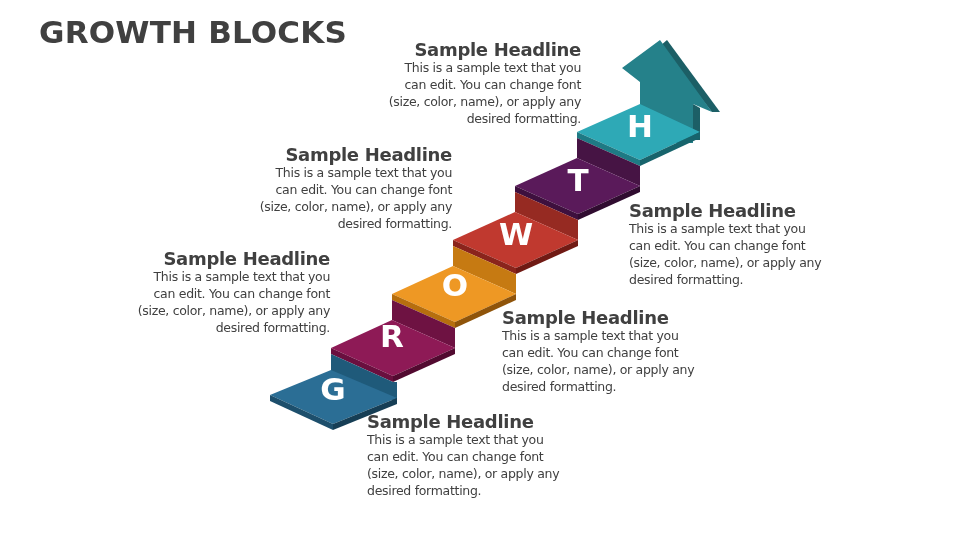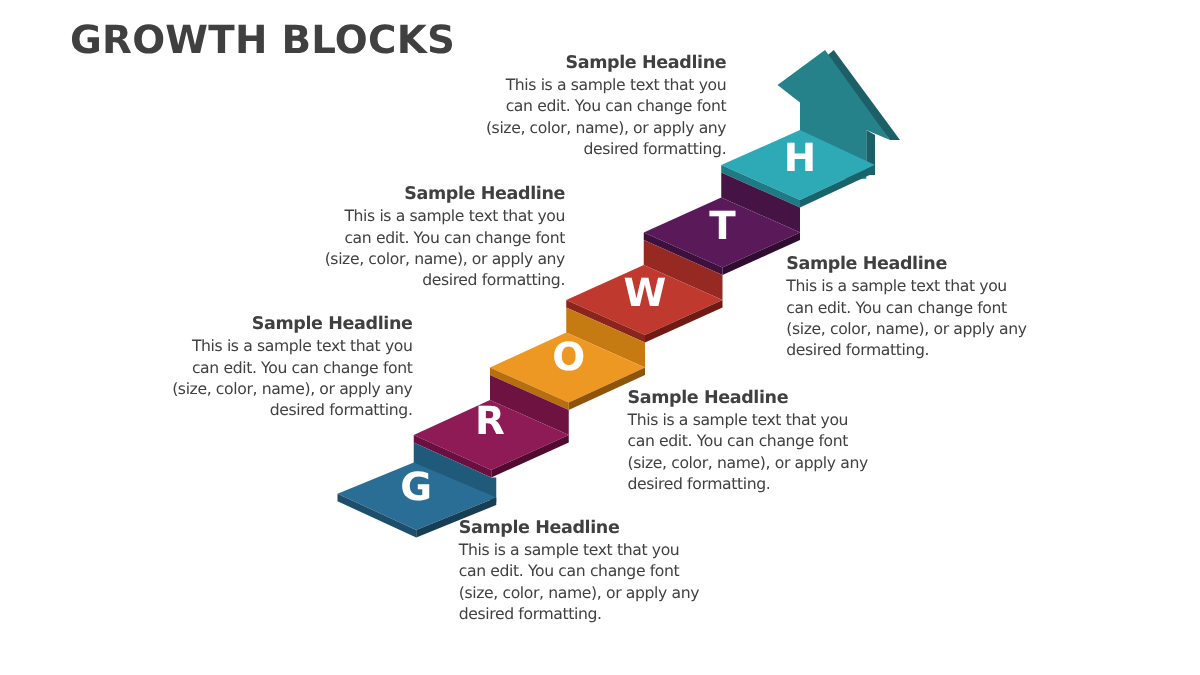--- a/index.html
+++ b/index.html
@@ -4,7 +4,7 @@
 <style>
   html,body{margin:0;padding:0;background:#ffffff;}
   body{width:960px;height:540px;position:relative;overflow:hidden;font-family:"Liberation Sans","DejaVu Sans",sans-serif;}
-  .title{position:absolute;left:56px;top:14px;font-size:31px;font-weight:bold;color:#404040;letter-spacing:0.2px;font-family:"DejaVu Sans","Liberation Sans",sans-serif;}
+  .title{position:absolute;left:39px;top:14px;font-size:31px;font-weight:bold;color:#404040;letter-spacing:0.2px;font-family:"DejaVu Sans","Liberation Sans",sans-serif;}
   .diagram{position:absolute;left:0;top:0;width:960px;height:540px;}
   .txt{position:absolute;width:200px;color:#404040;}
   .txt .hl{font-weight:bold;font-size:14px;line-height:18px;font-family:"DejaVu Sans","Liberation Sans",sans-serif;letter-spacing:-0.3px;}

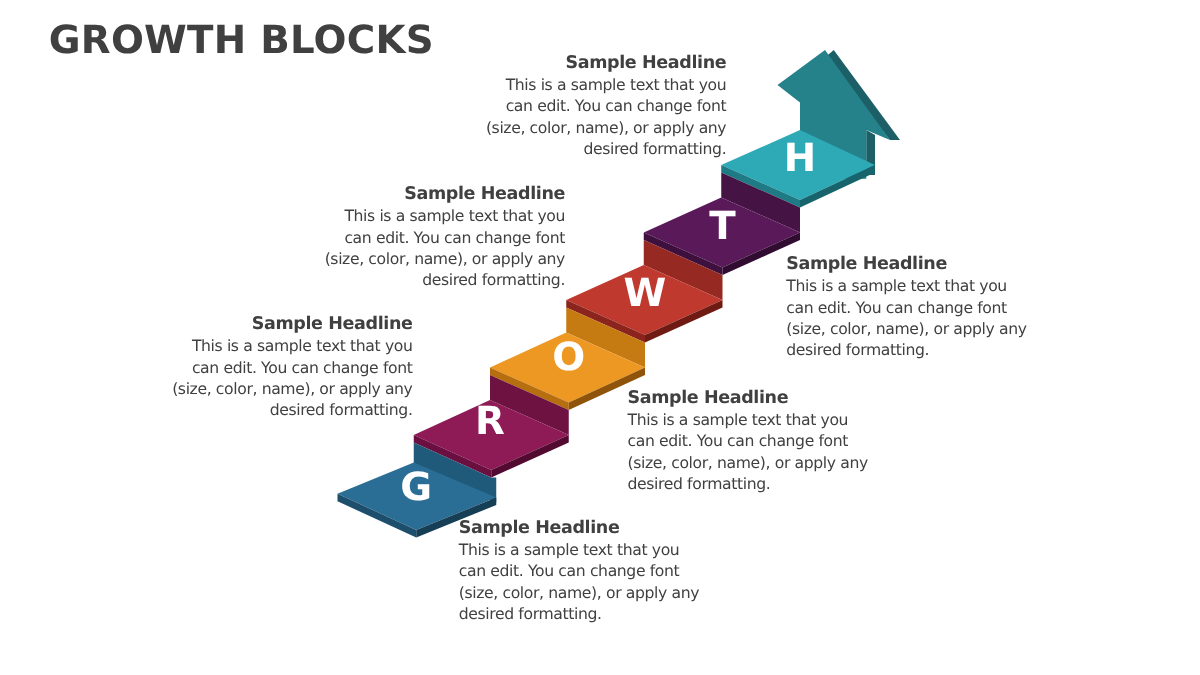--- a/index.html
+++ b/index.html
@@ -7,7 +7,7 @@
   .title{position:absolute;left:39px;top:14px;font-size:31px;font-weight:bold;color:#404040;letter-spacing:0.2px;font-family:"DejaVu Sans","Liberation Sans",sans-serif;}
   .diagram{position:absolute;left:0;top:0;width:960px;height:540px;}
   .txt{position:absolute;width:200px;color:#404040;}
-  .txt .hl{font-weight:bold;font-size:14px;line-height:18px;font-family:"DejaVu Sans","Liberation Sans",sans-serif;letter-spacing:-0.3px;}
+  .txt .hl{font-weight:bold;font-size:18px;line-height:18px;font-family:"DejaVu Sans","Liberation Sans",sans-serif;letter-spacing:-0.3px;}
   .txt .body{font-size:12.5px;line-height:17px;font-family:"DejaVu Sans","Liberation Sans",sans-serif;letter-spacing:-0.3px;}
   .right{text-align:right;}
   .left{text-align:left;}

